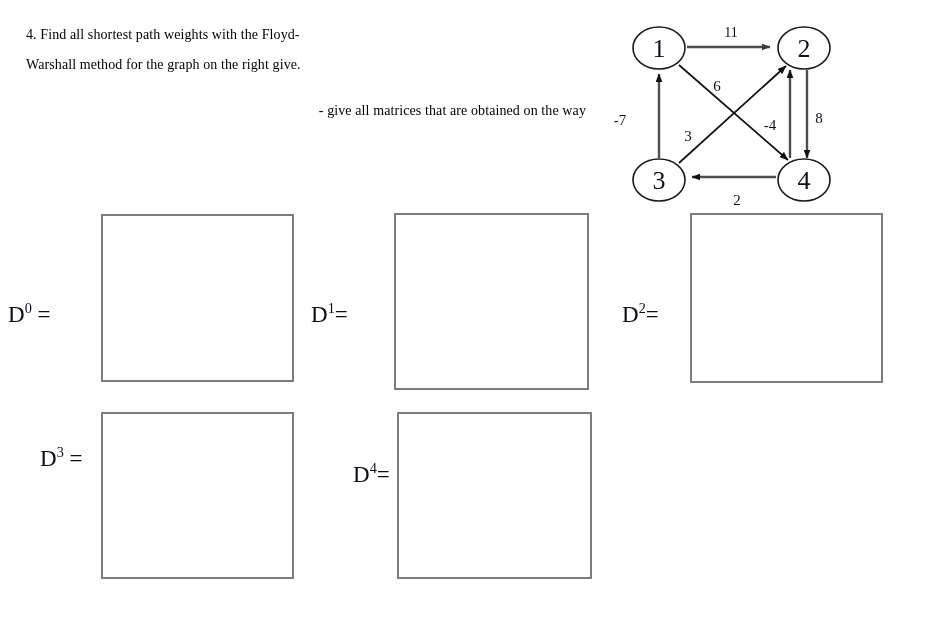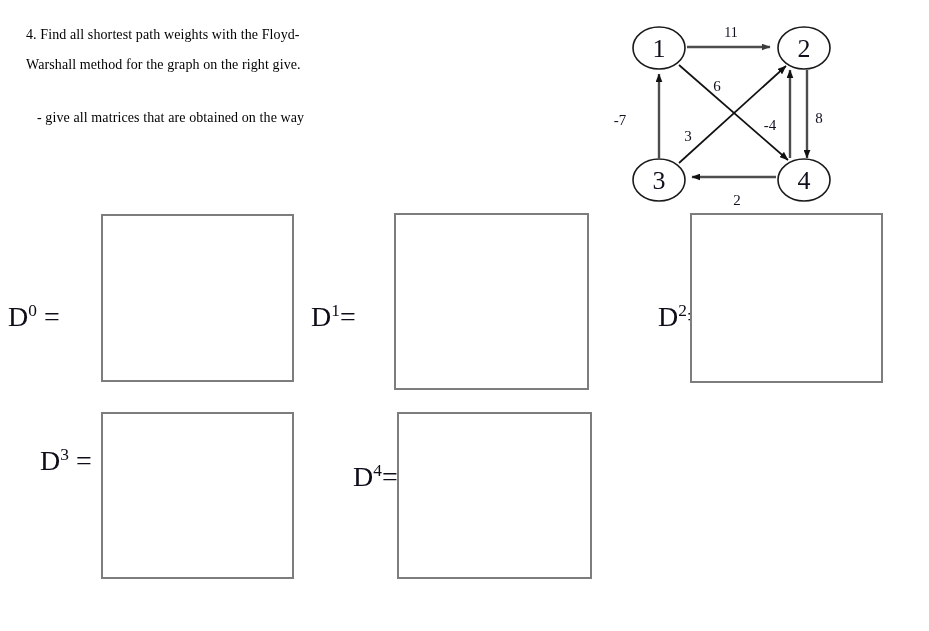--- a/index.html
+++ b/index.html
@@ -33,7 +33,8 @@
   #question-line-2 { text-indent: 0px; }
   #question-line-3 {
     text-indent: 11px;
-    margin-top: 23px;
+    margin-top: 16px;
+    text-align: right;
   }
 
   

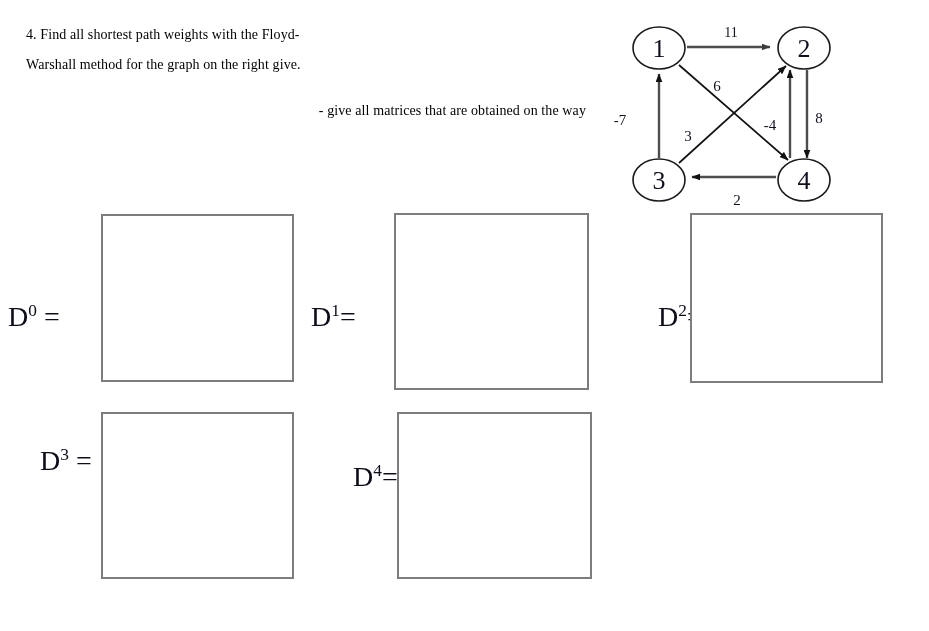--- a/index.html
+++ b/index.html
@@ -52,7 +52,7 @@
   }
   .matrix-label {
     position: absolute;
-    font-size: 28px;
+    font-size: 23px;
     line-height: 1;
     white-space: nowrap;
     color: #0d0d1a;

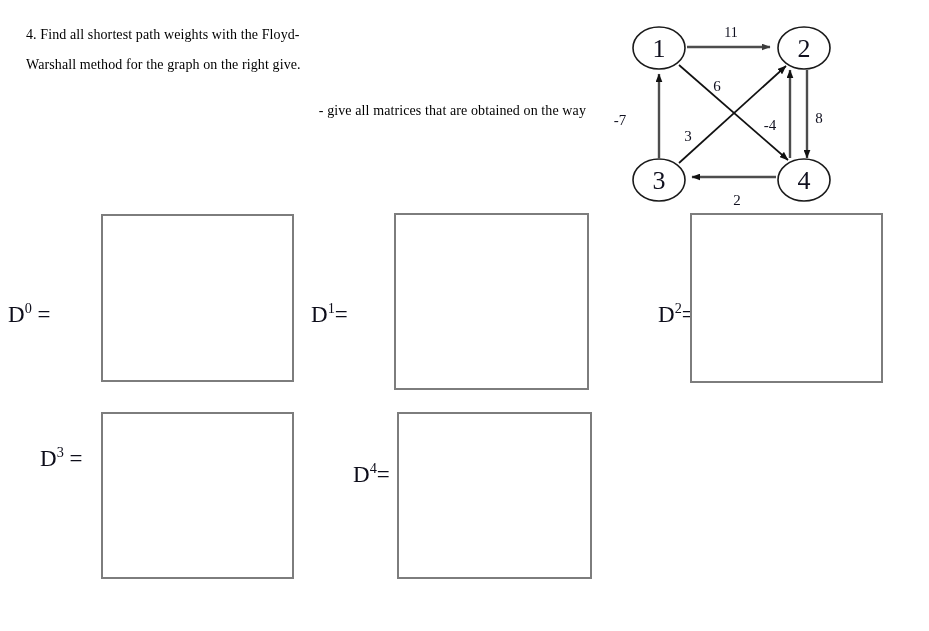--- a/index.html
+++ b/index.html
@@ -74,7 +74,7 @@
   #box-d0   { left: 101px; top: 214px; width: 193px; height: 168px; }
   #label-d1 { left: 311px; top: 303px; }
   #box-d1   { left: 394px; top: 213px; width: 195px; height: 177px; }
-  #label-d2 { left: 622px; top: 303px; margin-left: 36px; }
+  #label-d2 { left: 622px; top: 303px; }
   #box-d2   { left: 690px; top: 213px; width: 193px; height: 170px; }
 
   

